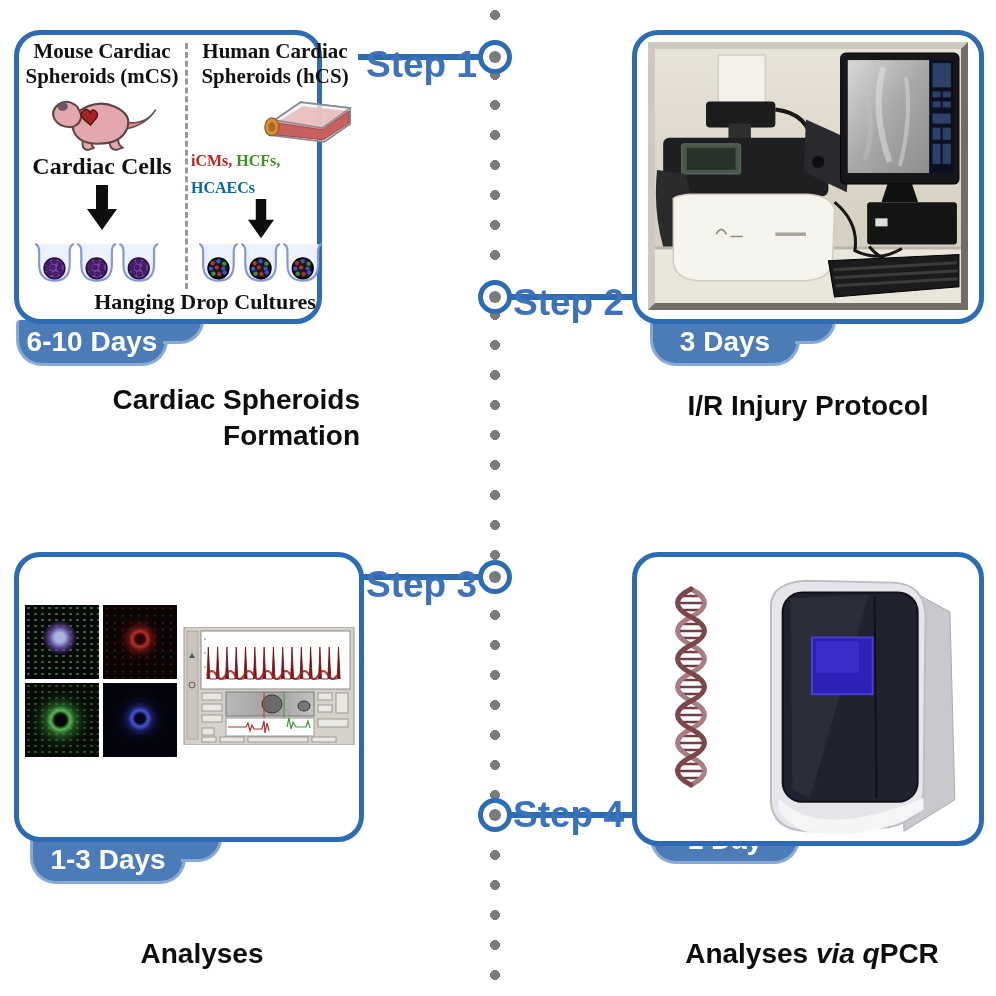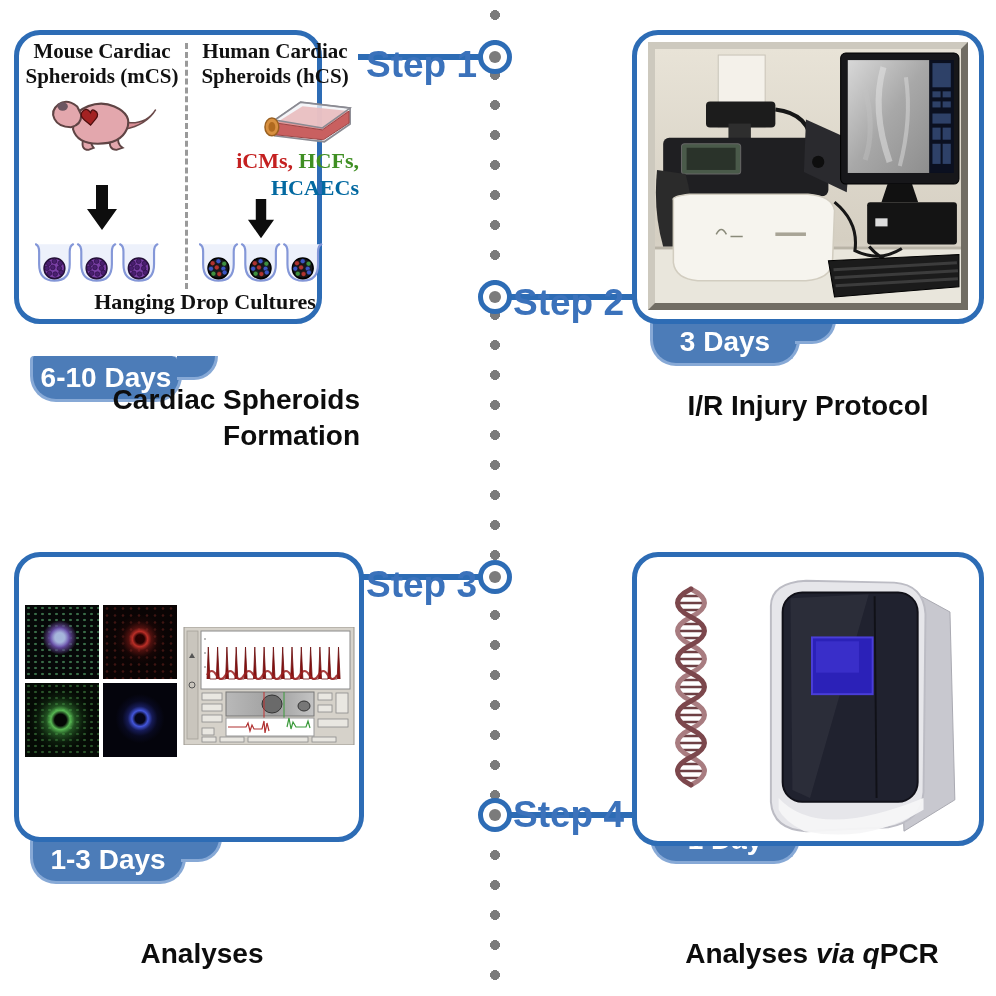--- a/index.html
+++ b/index.html
@@ -220,6 +220,7 @@
     <path d="M43,21 q-4,-6 -8,-1 q-3,4 2,8 l6,5 l5,-6 q4,-5 -1,-8 q-3,-2 -4,2 Z" fill="#a32222" stroke="#4d0e0e" stroke-width="1.2"></path>
   </svg>
 
+  <div class="p1-sub" style="left:0; top:118px; width:166px;">Cardiac Cells</div>
 
   <svg class="abs" style="left:242px; top:60px;" width="94" height="50" viewBox="0 0 95 48">
     <polygon points="14,24 40,6 90,12 90,28 64,46 14,40" fill="#eef0f4" fill-opacity="0.6" stroke="#8a8a92" stroke-width="1.8"></polygon>

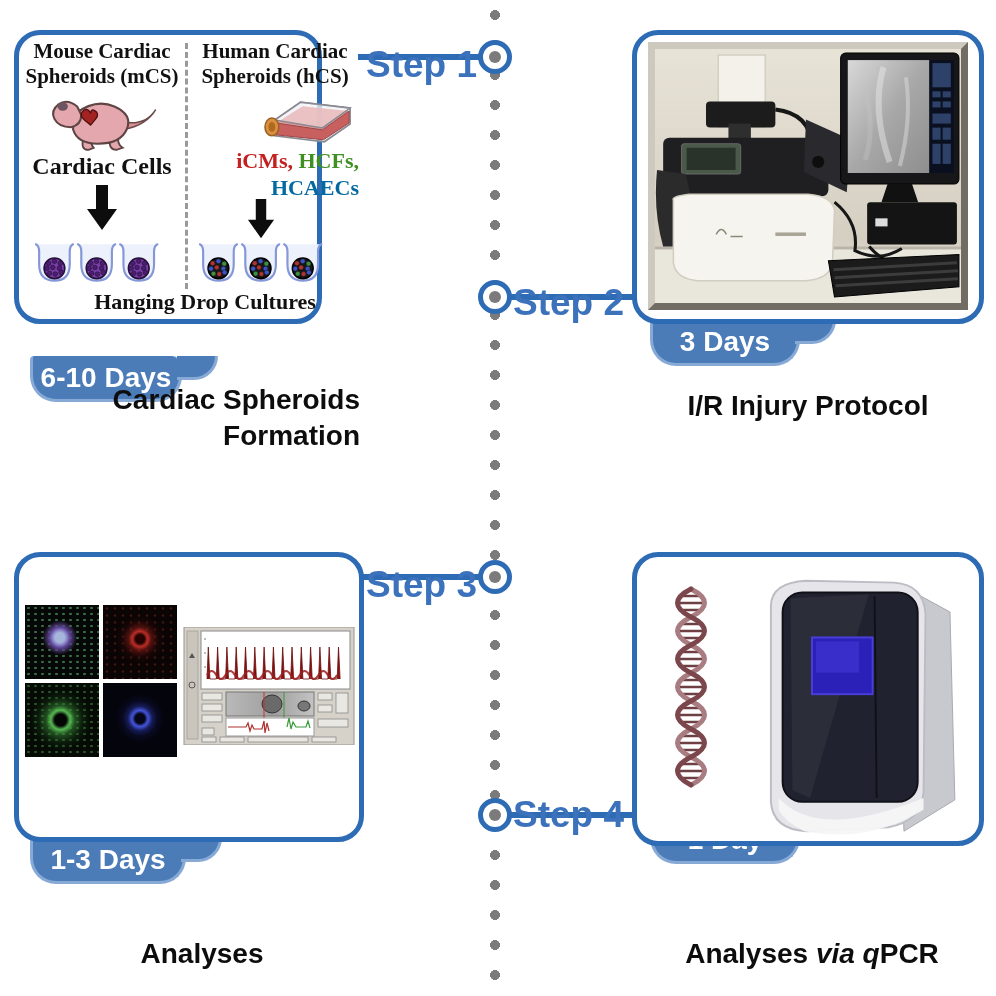--- a/index.html
+++ b/index.html
@@ -68,7 +68,7 @@
   }
   .p1-celltypes {
     position: absolute; font-family: "Liberation Serif", serif;
-    font-weight: bold; font-size: 22px; line-height: 27px; text-align: right;
+    font-weight: bold; font-size: 16px; line-height: 27px; text-align: left;
   }
   .ct-red { color: #c42020; } .ct-green { color: #3f8f23; } .ct-blue { color: #0369a1; }
   .p1-divider {

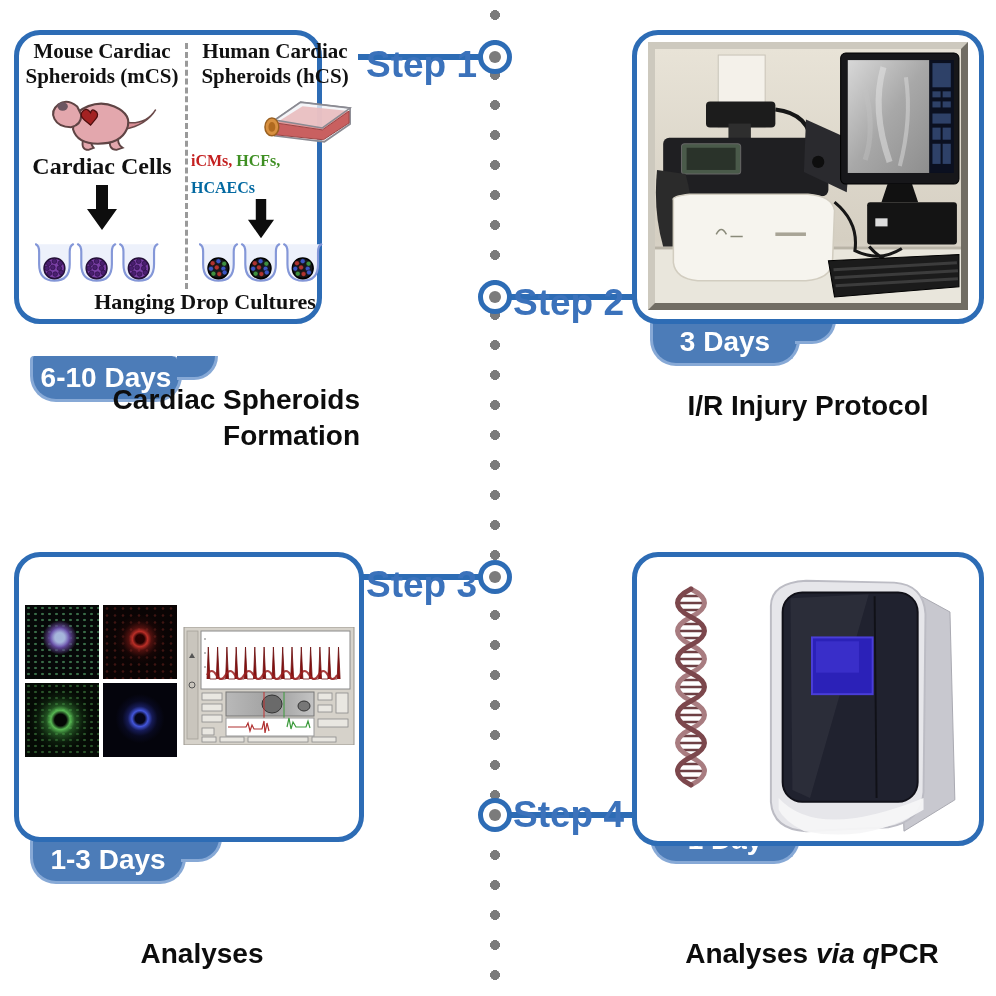--- a/index.html
+++ b/index.html
@@ -258,7 +258,7 @@
   <div class="p1-sub" style="left:16px; top:254px; width:340px; font-size:22px;">Hanging Drop Cultures</div>
 </div>
 
-<div class="badge" style="left:30px; top:320px; width:152px;margin-top:36px;">6-10 Days</div>
+<div class="badge" style="left:16px; top:320px; width:152px;">6-10 Days</div>
 
 <div class="caption" style="left:0; top:382px; width:360px;text-align:right;">
   <span>Cardiac Spheroids</span><br>

